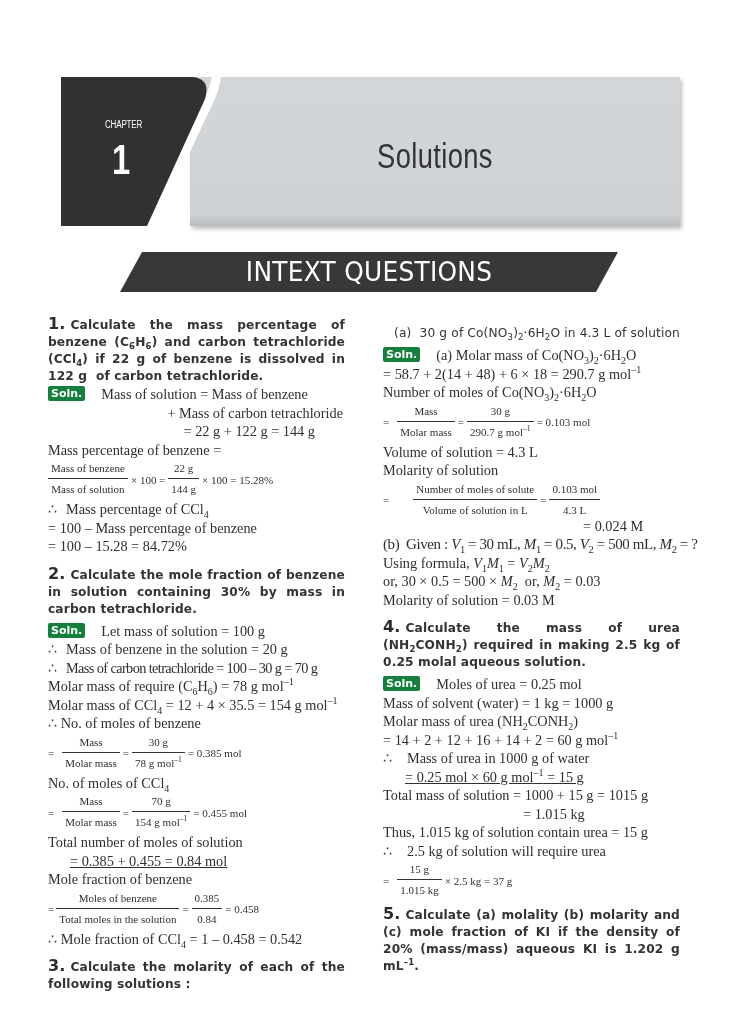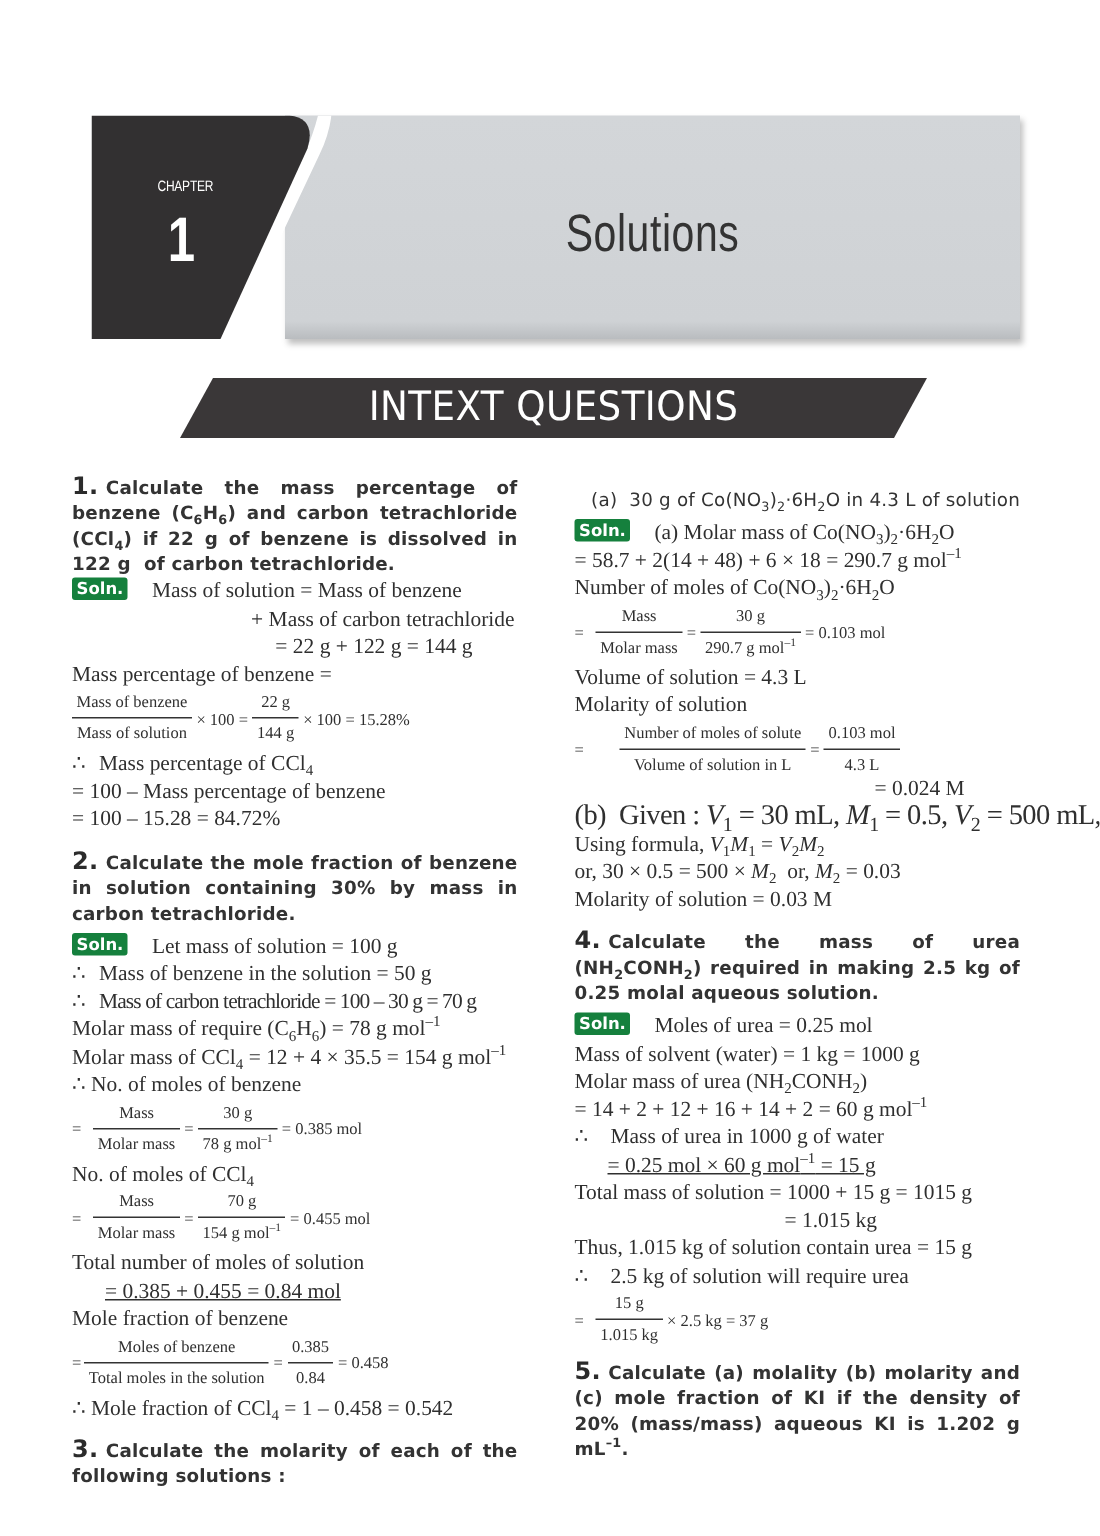--- a/index.html
+++ b/index.html
@@ -217,7 +217,7 @@
       </span>
   </div>
   <div class="l" style="padding-left:200px; margin-top:-4px">= 0.024 M</div>
-  <div class="l" style="font-size:19px; letter-spacing:-0.4px">(b) &nbsp;Given : <i>V</i><sub>1</sub> = 30 mL, <i>M</i><sub>1</sub> = 0.5, <i>V</i><sub>2</sub> = 500 mL, <i>M</i><sub>2</sub> = ?</div>
+  <div class="l" style="font-size:15px; letter-spacing:-0.4px">(b) &nbsp;Given : <i>V</i><sub>1</sub> = 30 mL, <i>M</i><sub>1</sub> = 0.5, <i>V</i><sub>2</sub> = 500 mL, <i>M</i><sub>2</sub> = ?</div>
   <div class="l">Using formula, <i>V</i><sub>1</sub><i>M</i><sub>1</sub> = <i>V</i><sub>2</sub><i>M</i><sub>2</sub></div>
   <div class="l">or, 30 × 0.5 = 500 × <i>M</i><sub>2</sub> &nbsp;or, <i>M</i><sub>2</sub> = 0.03</div>
   <div class="l">Molarity of solution = 0.03 M</div>

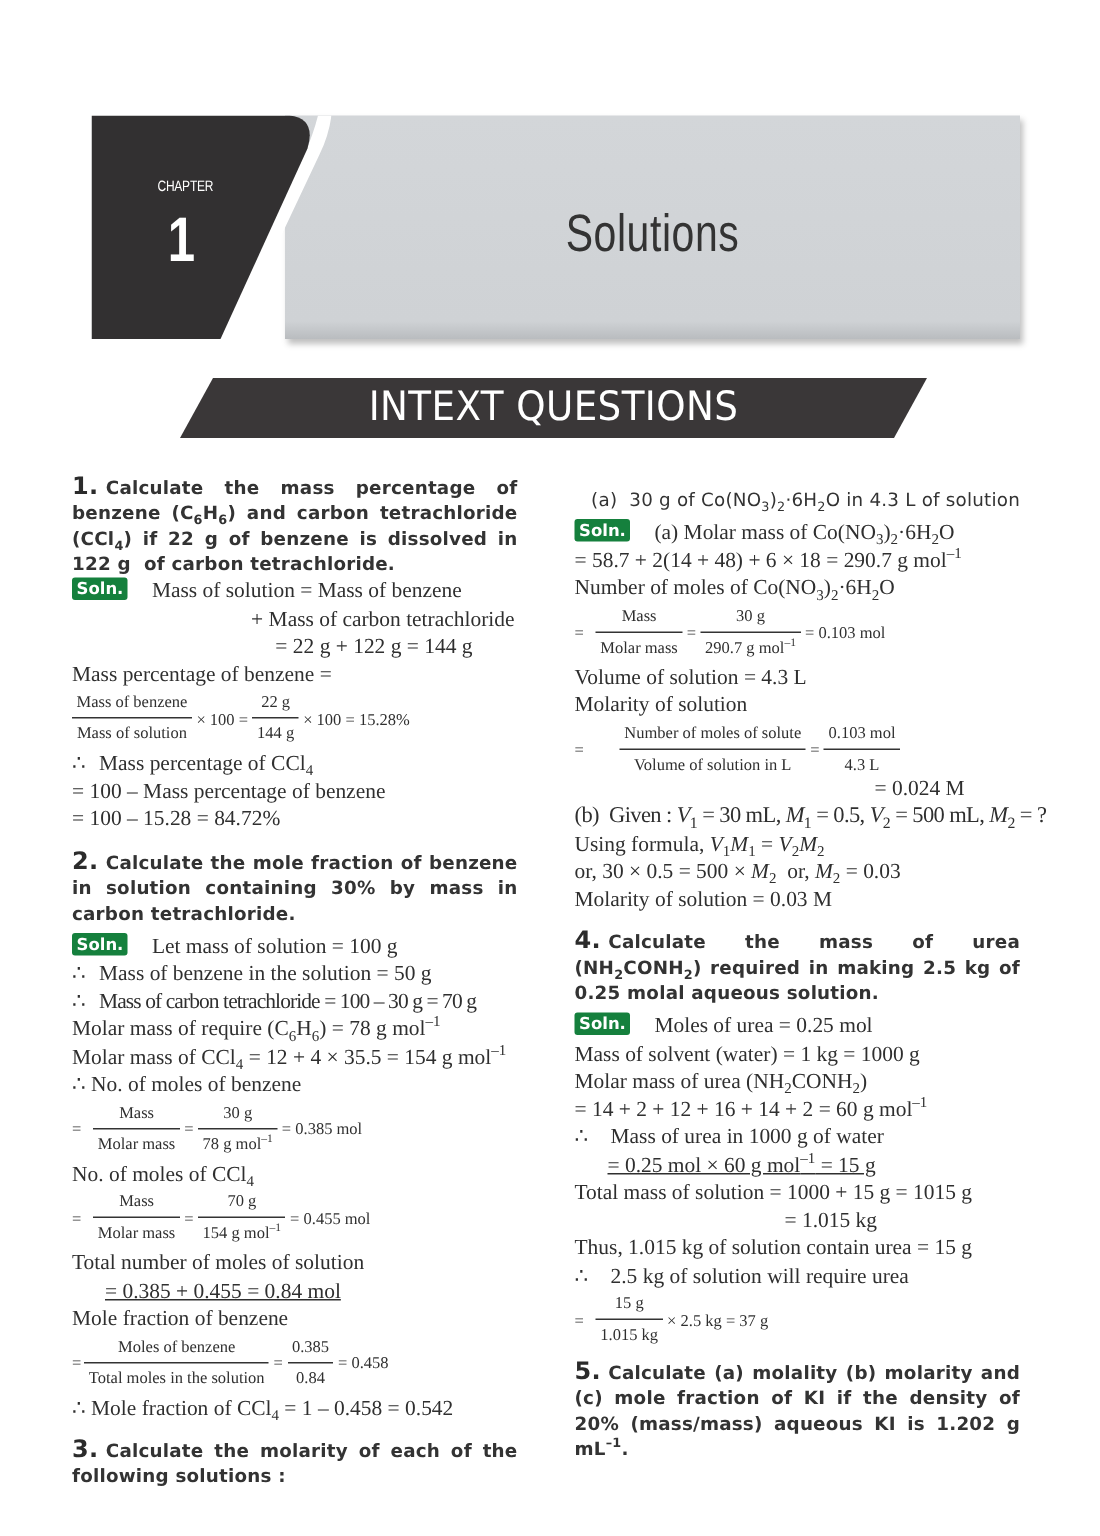--- a/index.html
+++ b/index.html
@@ -127,7 +127,7 @@
   </div>
   <div class="sp-s"></div>
   <div class="l"><span class="soln">Soln.</span><span>Let mass of solution = 100 g</span></div>
-  <div class="l"><span class="therefore">∴</span><span>Mass of benzene in the solution = 50 g</span></div>
+  <div class="l"><span class="therefore">∴</span><span>Mass of benzene in the solution = 20 g</span></div>
   <div class="l" style="letter-spacing:-0.6px"><span class="therefore">∴</span><span>Mass of carbon tetrachloride = 100 – 30 g = 70 g</span></div>
   <div class="l"><span>Molar mass of require (C</span><sub>6</sub><span>H</span><sub>6</sub><span>) = 78 g mol</span><sup>–1</sup></div>
   <div class="l"><span>Molar mass of CCl</span><sub>4</sub><span> = 12 + 4 × 35.5 = 154 g mol</span><sup>–1</sup></div>

